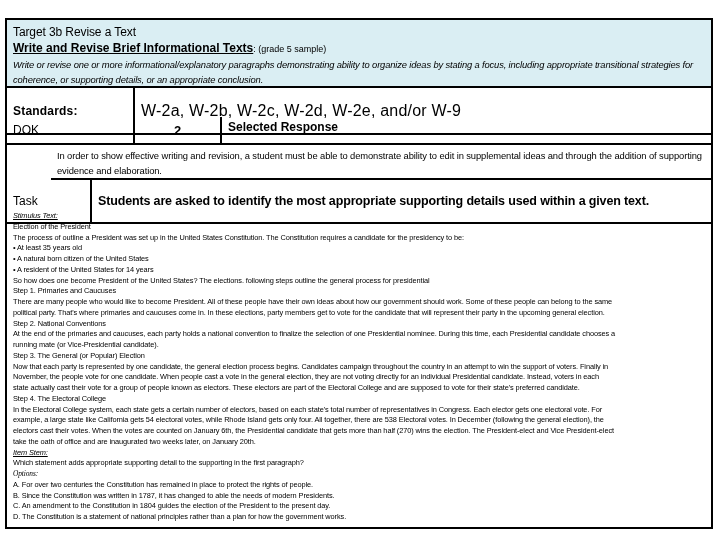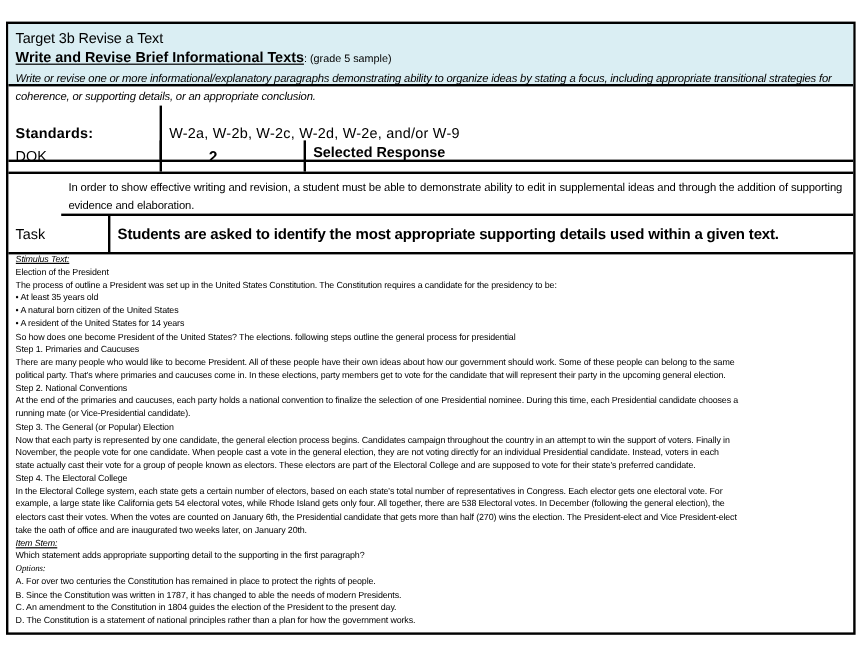--- a/index.html
+++ b/index.html
@@ -33,7 +33,7 @@
     }
     .header {
       top: 0;
-      height: 52px;
+      height: 68px;
       background: #daeef3;
       padding: 4px 6px 0 6px;
     }

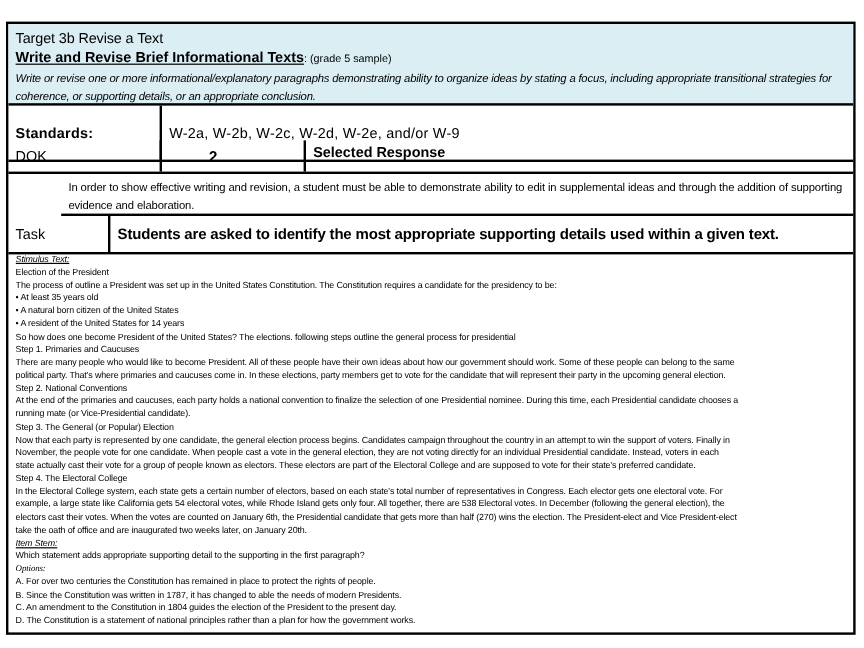--- a/index.html
+++ b/index.html
@@ -89,7 +89,7 @@
     .std .value {
       left: 126px;
       right: 0;
-      font-size: 12px;
+      font-size: 16px;
       letter-spacing: 0.2px;
     }
     .dok .label {

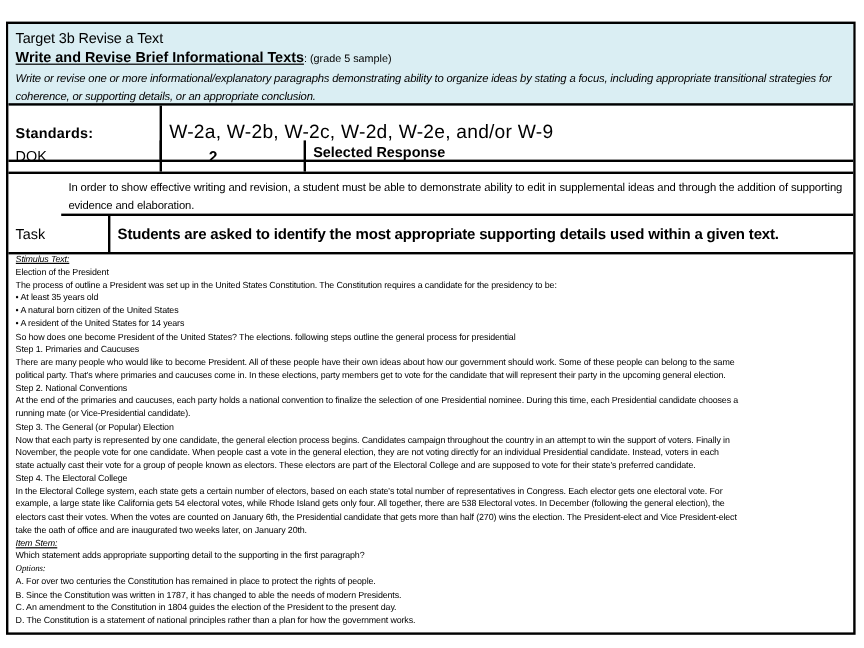--- a/index.html
+++ b/index.html
@@ -112,7 +112,6 @@
       font-weight: bold;
       align-items: flex-start;
       padding-top: 3px;
-      margin-left: 33px;
     }
     .intro {
       top: 125px;

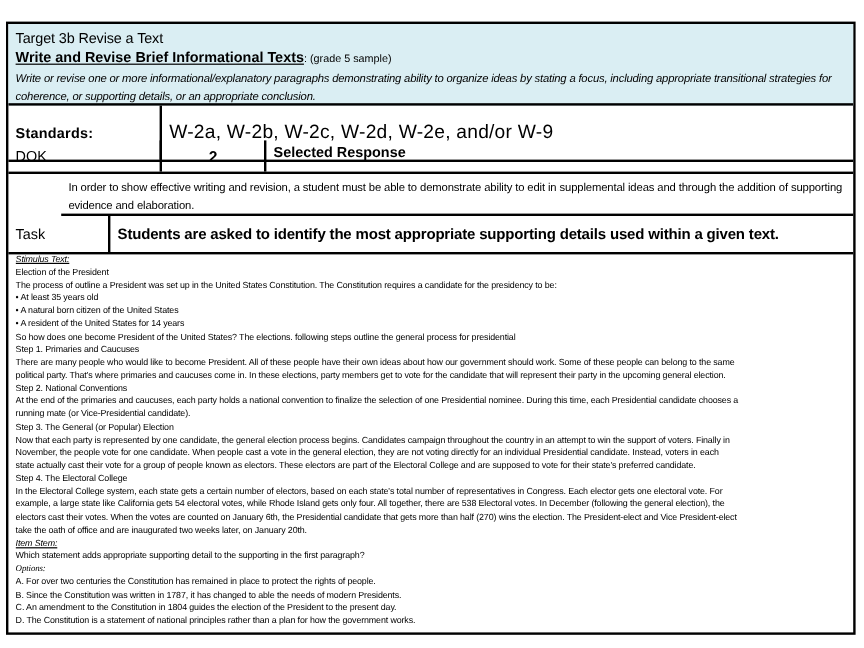--- a/index.html
+++ b/index.html
@@ -124,7 +124,7 @@
     }
     .task {
       top: 160px;
-      height: 32px;
+      height: 44px;
       padding-left: 26px;
     }
     .task .label {

